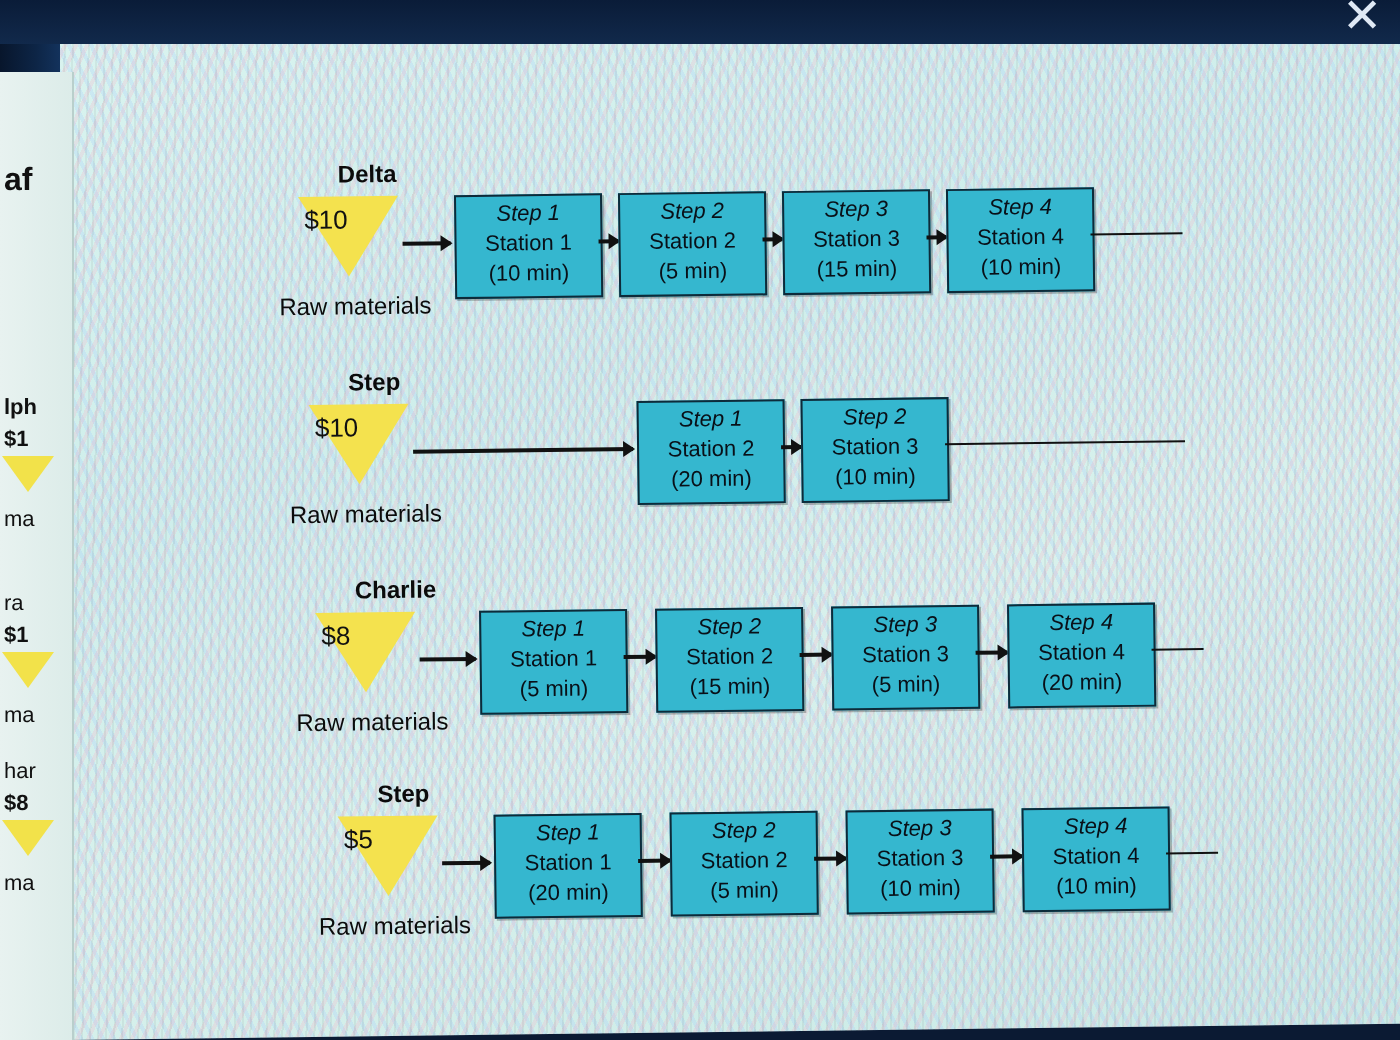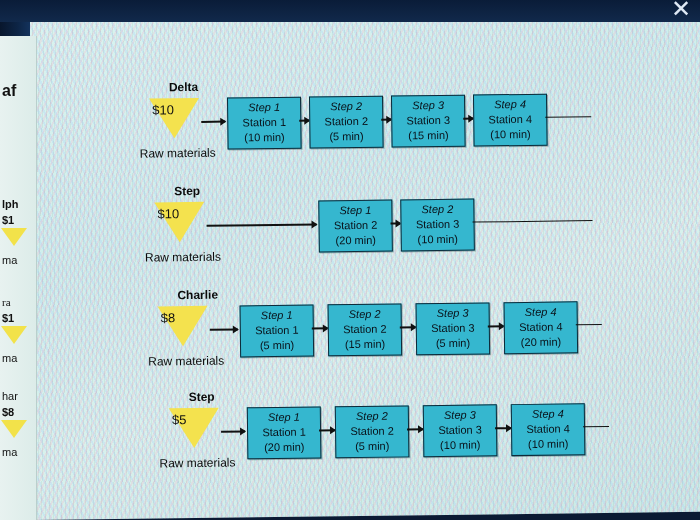--- a/index.html
+++ b/index.html
@@ -235,7 +235,7 @@
   <div class="lp-text" style="margin-top:4px;font-weight:bold;">$1</div>
   <div class="lp-tri" style="margin-top:2px;"></div>
   <div class="lp-text" style="margin-top:8px;">ma</div>
-  <div class="lp-text" style="margin-top:30px;font-family:Liberation Serif, serif;">ra</div>
+  <div class="lp-text" style="margin-top:30px;">ra</div>
   <div class="lp-text" style="margin-top:4px;font-weight:bold;">$1</div>
   <div class="lp-tri" style="margin-top:2px;"></div>
   <div class="lp-text" style="margin-top:8px;">ma</div>

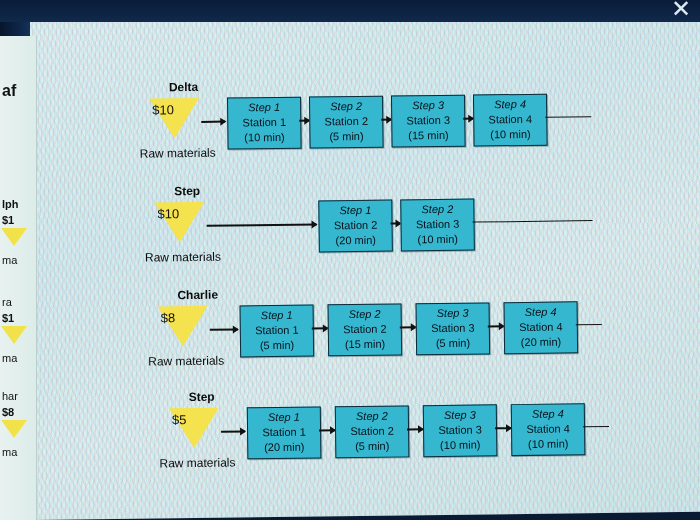--- a/index.html
+++ b/index.html
@@ -239,7 +239,7 @@
   <div class="lp-text" style="margin-top:4px;font-weight:bold;">$1</div>
   <div class="lp-tri" style="margin-top:2px;"></div>
   <div class="lp-text" style="margin-top:8px;">ma</div>
-  <div class="lp-text" style="margin-top:26px;">har</div>
+  <div class="lp-text" style="margin-top:16px;">har</div>
   <div class="lp-text" style="margin-top:4px;font-weight:bold;">$8</div>
   <div class="lp-tri" style="margin-top:2px;"></div>
   <div class="lp-text" style="margin-top:8px;">ma</div>

